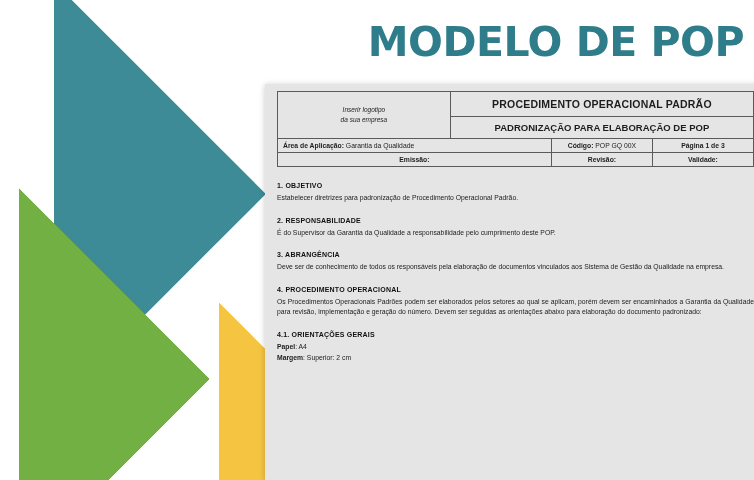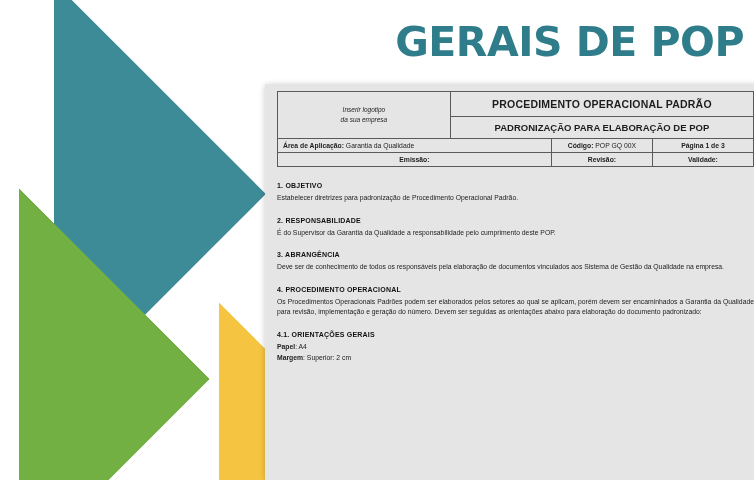--- a/index.html
+++ b/index.html
@@ -159,7 +159,7 @@
   <div class="yellow-arrow"></div>
 </div>
 
-<div class="page-title">GERAIS DE POP</div>
+<div class="page-title">MODELO DE POP</div>
 
 <div class="doc-sheet">
   <div class="doc-inner">

